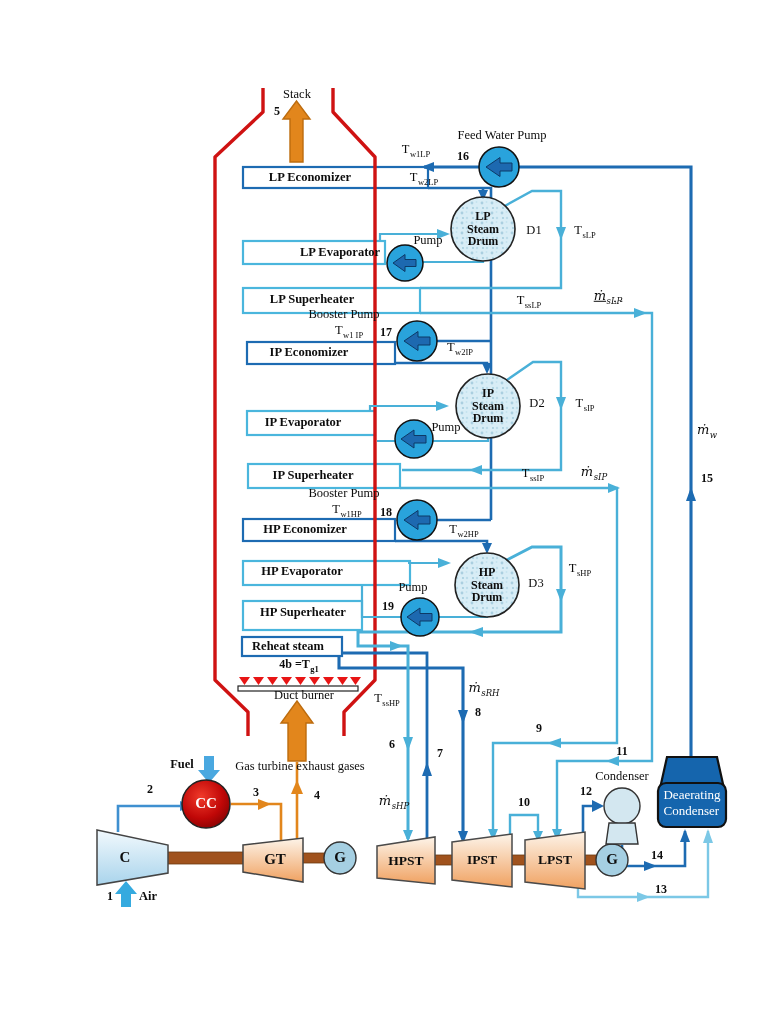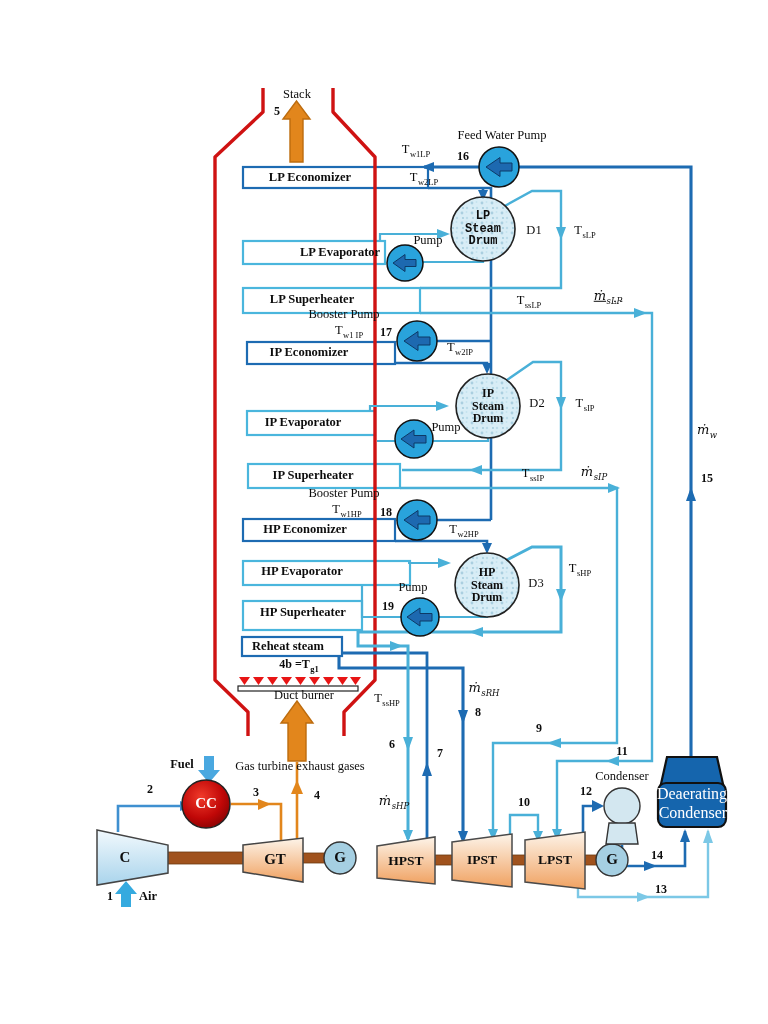--- a/index.html
+++ b/index.html
@@ -228,7 +228,7 @@
       <div class="lbl bold" style="left: 307px; top: 253px; margin-left: 33px;"><span>LP Evaporator</span></div>
       <div class="lbl bold" style="left: 312px; top: 300px;"><span>LP Superheater</span></div>
       <div class="lbl" style="left: 428px; top: 241px;"><span>Pump</span></div>
-      <div class="lbl drum" style="left: 483px; top: 229px; font-family: Liberation Mono, monospace;">
+      <div class="lbl drum" style="left: 483px; top: 229px;">
         <div>LP</div>
         <div>Steam</div>
         <div>Drum</div>

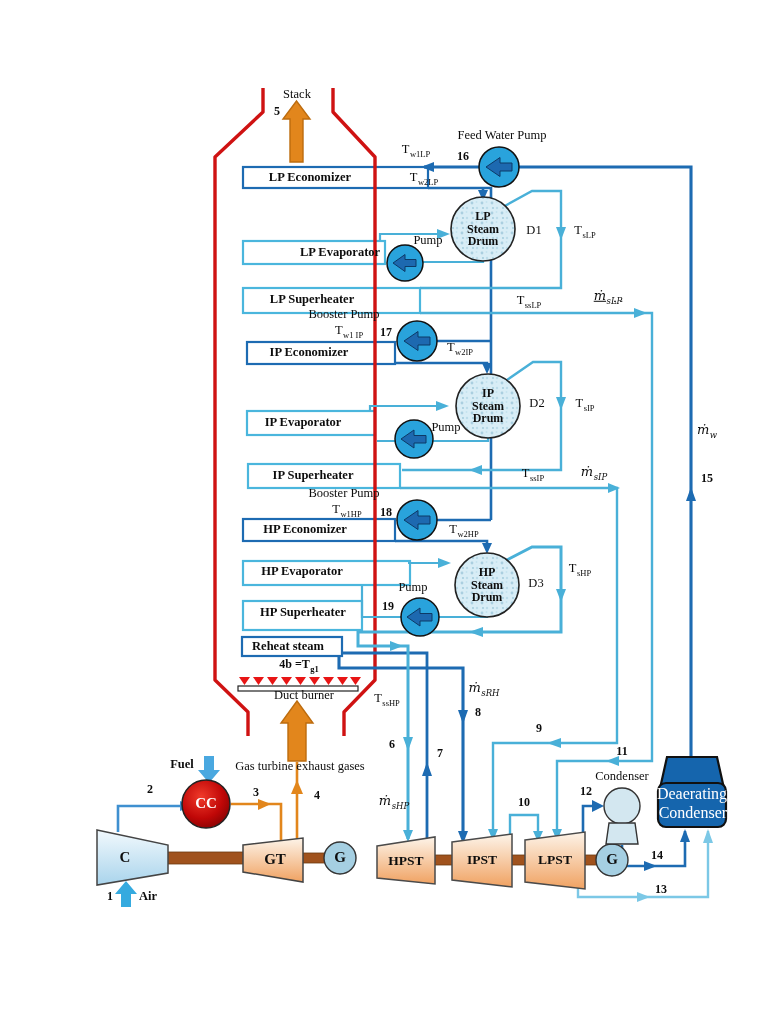--- a/index.html
+++ b/index.html
@@ -14,7 +14,7 @@
   .it{font-style:italic;font-size:13px;font-family:"DejaVu Serif",serif;}
   .sub{font-size:8.5px;vertical-align:-3.5px;margin-left:0.5px;}
   .drum{font-weight:bold;font-size:12px;text-align:center;}
-  .deaer{color:#ffffff;font-size:16px;text-align:right;line-height:1.2;}
+  .deaer{color:#ffffff;font-size:13px;text-align:left;line-height:1.2;}
   .comp{font-weight:bold;font-size:15px;}
   .st{font-size:13.5px;}
   .white{color:#ffffff;}

